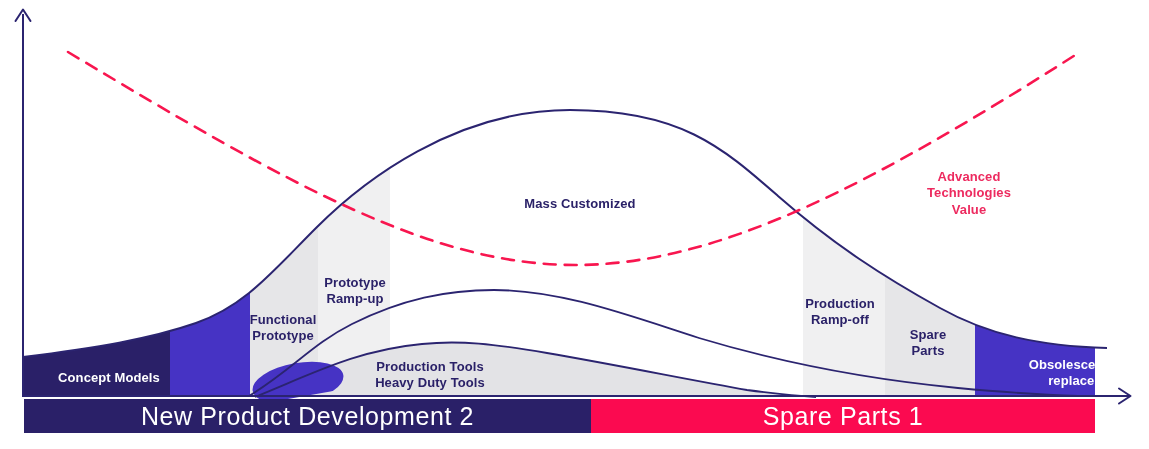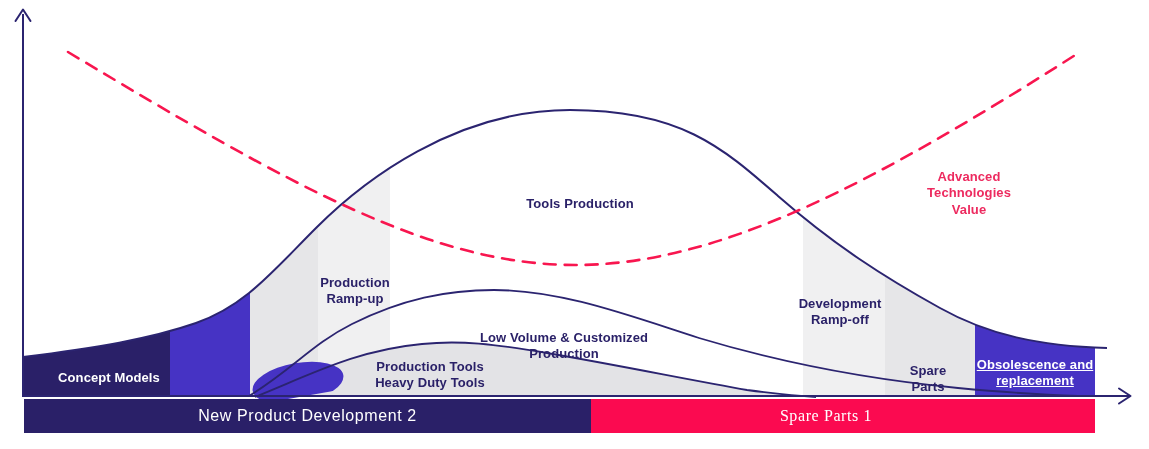--- a/index.html
+++ b/index.html
@@ -104,7 +104,7 @@
 
   <div class="lbl" style="left:313px;top:275px;width:84px;">Production Ramp-up</div>
 
-  <div class="lbl" style="left:500px;top:196px;width:160px;">Tools Production</div>
+  <div class="lbl" style="left:500px;top:196px;width:160px;">Mass Customized</div>
 
   <div class="lbl" style="left:462px;top:330px;width:204px;">Low Volume &amp; Customized Production</div>
 

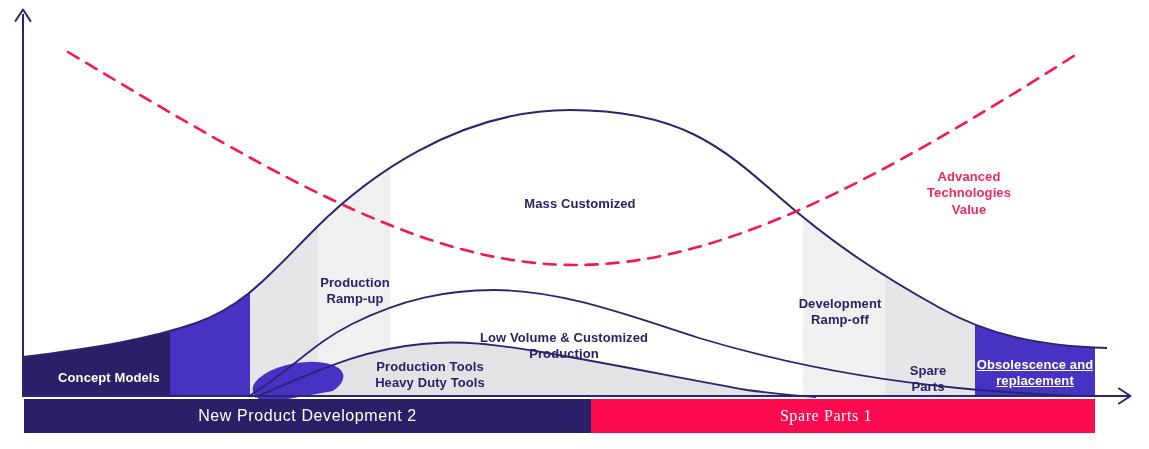--- a/index.html
+++ b/index.html
@@ -102,7 +102,7 @@
 
 
 
-  <div class="lbl" style="left:313px;top:275px;width:84px;">Production Ramp-up</div>
+  <div class="lbl" style="left:313px;top:275px;width:84px;">Prototype Ramp-up</div>
 
   <div class="lbl" style="left:500px;top:196px;width:160px;">Mass Customized</div>
 

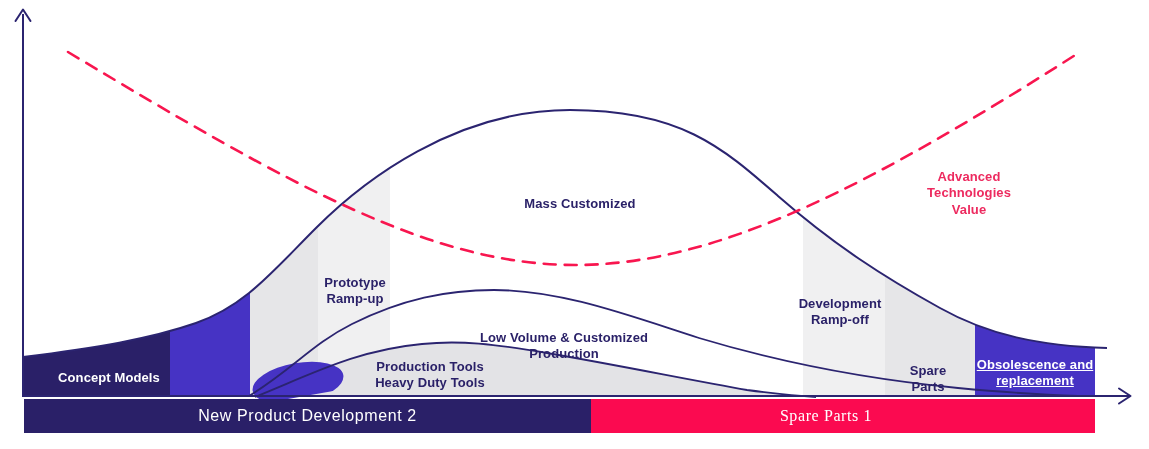--- a/index.html
+++ b/index.html
@@ -110,7 +110,7 @@
 
   <div class="lbl" style="left:368px;top:359px;width:124px;text-align:center;">Production Tools Heavy Duty Tools</div>
 
-  <div class="lbl" style="left:798px;top:296px;width:84px;">Development Ramp-off</div>
+  <div class="lbl" style="left:798px;top:296px;width:84px;">Production Ramp-off</div>
 
   <div class="lbl" style="left:898px;top:327px;width:60px;margin-top:36px;">Spare Parts</div>
 

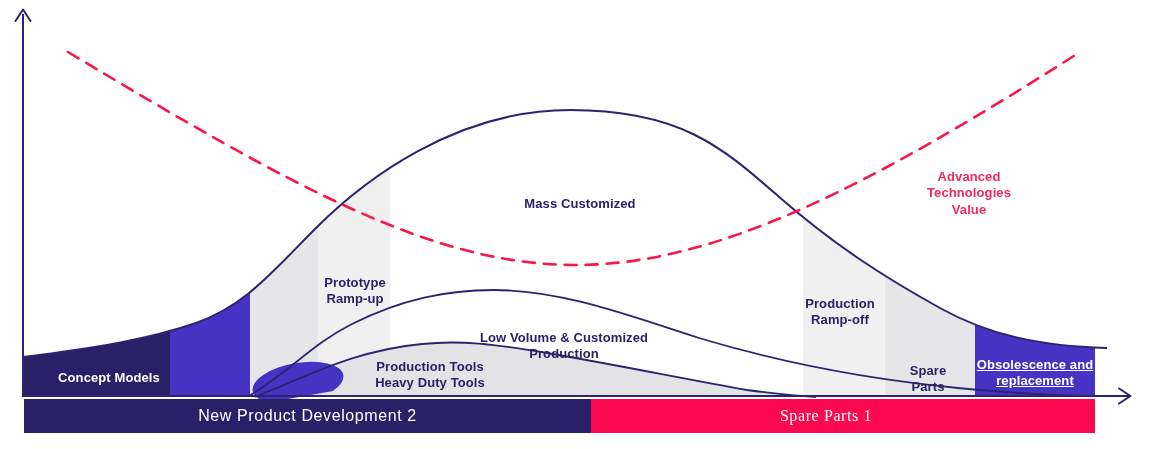--- a/index.html
+++ b/index.html
@@ -101,6 +101,7 @@
   <div class="lbl white" style="left:42px;top:370px;width:134px;">Concept Models</div>
 
 
+  <div class="lbl" style="left:241px;top:312px;width:84px;">Functional Prototype</div>
 
   <div class="lbl" style="left:313px;top:275px;width:84px;">Prototype Ramp-up</div>
 

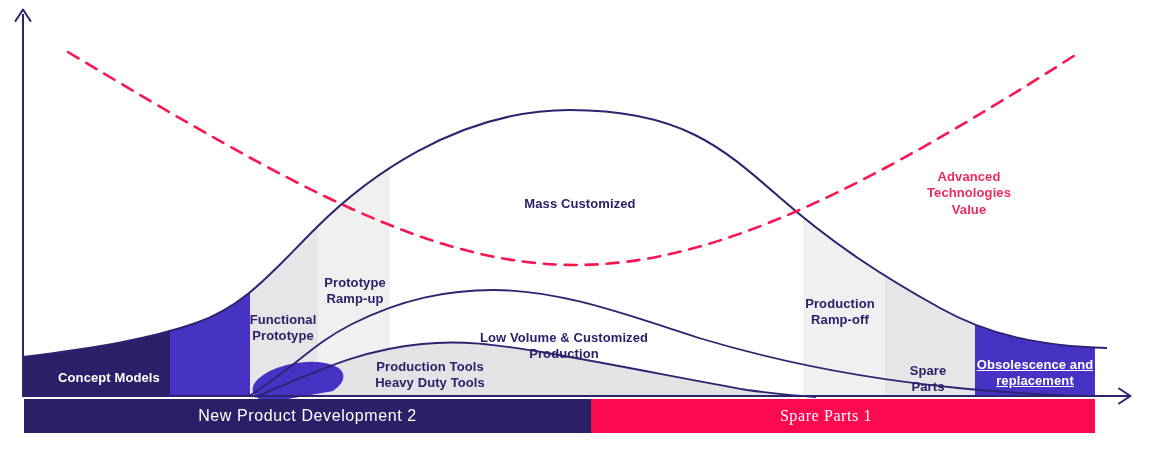--- a/index.html
+++ b/index.html
@@ -107,7 +107,6 @@
 
   <div class="lbl" style="left:500px;top:196px;width:160px;">Mass Customized</div>
 
-  <div class="lbl" style="left:462px;top:330px;width:204px;">Low Volume &amp; Customized Production</div>
 
   <div class="lbl" style="left:368px;top:359px;width:124px;text-align:center;">Production Tools Heavy Duty Tools</div>
 

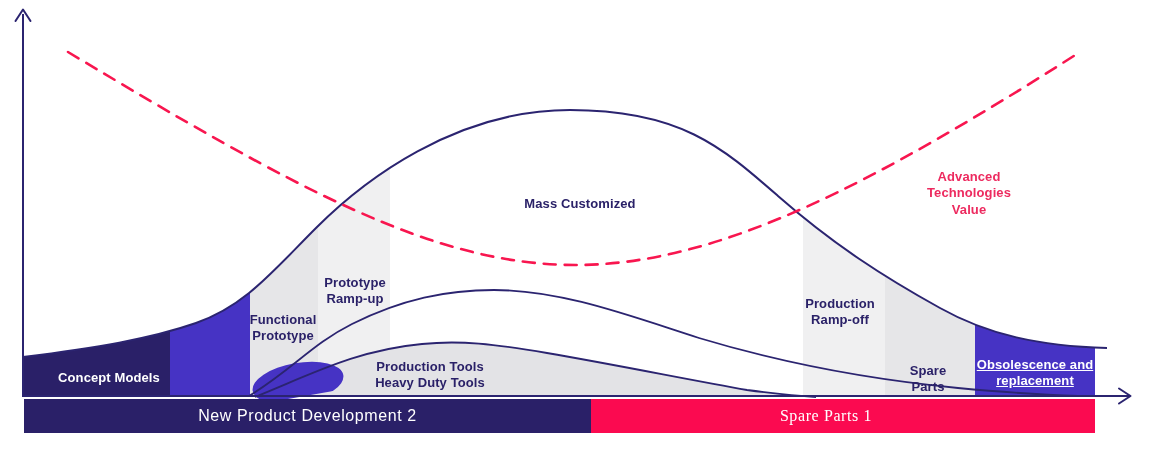--- a/index.html
+++ b/index.html
@@ -112,7 +112,7 @@
 
   <div class="lbl" style="left:798px;top:296px;width:84px;">Production Ramp-off</div>
 
-  <div class="lbl" style="left:898px;top:327px;width:60px;margin-top:36px;">Spare Parts</div>
+  <div class="lbl" style="left:898px;top:327px;width:60px;">Spare Parts</div>
 
   <div class="lbl white" style="left:973px;top:357px;width:124px;text-decoration:underline;">Obsolescence and replacement</div>
 

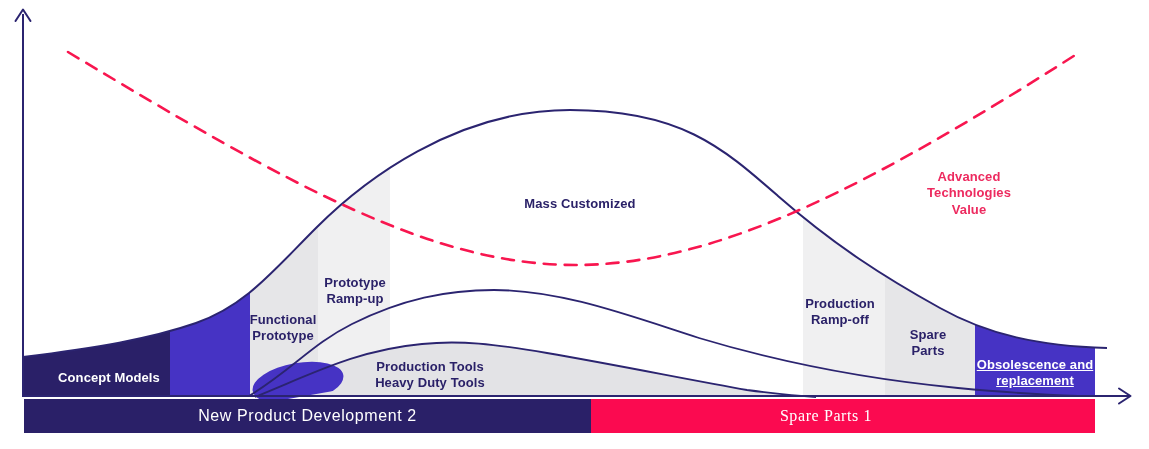--- a/index.html
+++ b/index.html
@@ -114,7 +114,7 @@
 
   <div class="lbl" style="left:898px;top:327px;width:60px;">Spare Parts</div>
 
-  <div class="lbl white" style="left:973px;top:357px;width:124px;text-decoration:underline;">Obsolescence and replacement</div>
+  <div class="lbl white" style="left:1025px;top:357px;width:124px;">Obsolescence and replacement</div>
 
   <div class="lbl pink" style="left:917px;top:169px;width:104px;">Advanced Technologies Value</div>
 

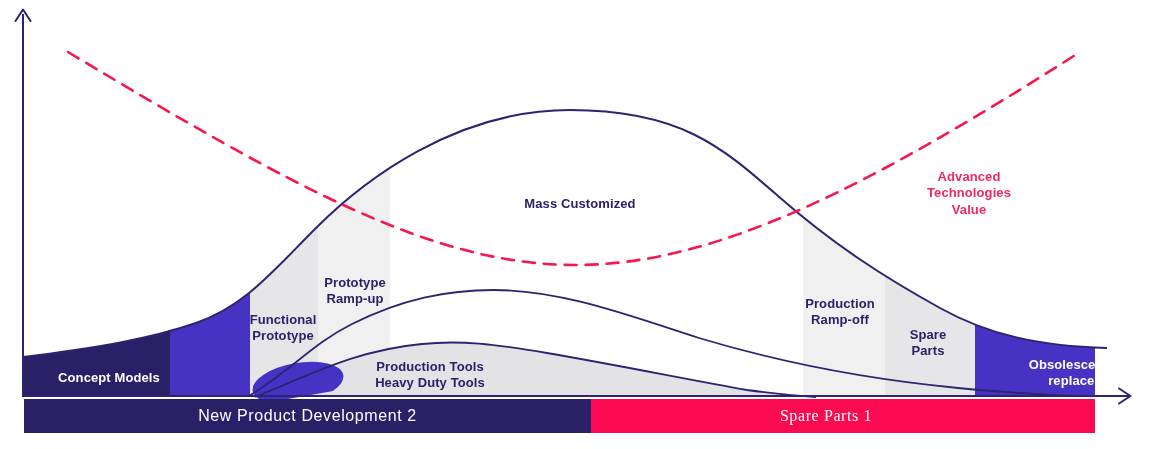--- a/index.html
+++ b/index.html
@@ -38,7 +38,7 @@
     height:34px;
     display:flex;align-items:center;justify-content:center;
     color:#ffffff;
-    font-size:16px;
+    font-size:25px;
     font-weight:normal;
     letter-spacing:.6px;
   }

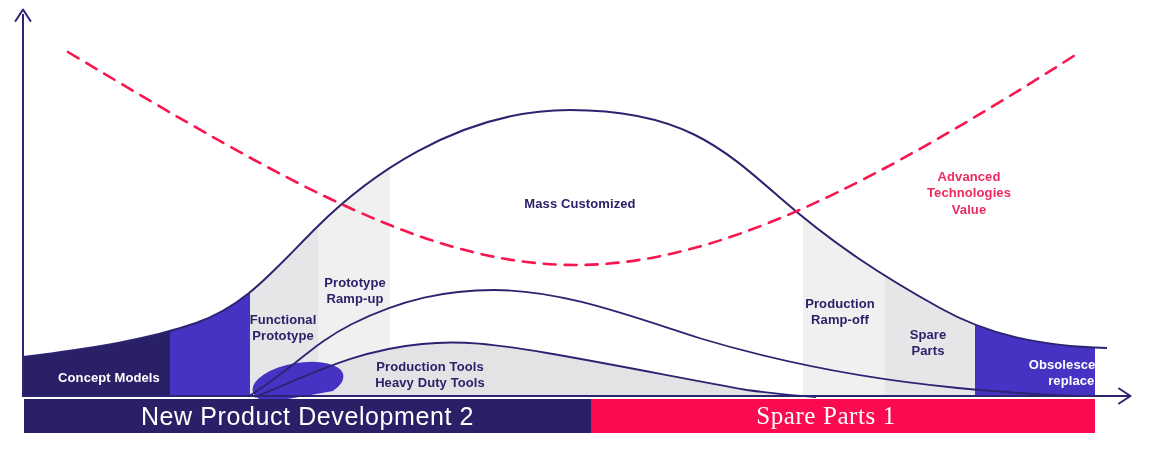--- a/index.html
+++ b/index.html
@@ -120,7 +120,7 @@
 
   <div class="bar-lbl" style="left:24px;top:399px;width:567px;">New Product Development 2</div>
 
-  <div class="bar-lbl" style="left:574px;top:399px;width:504px;font-family:Liberation Serif, serif;">Spare Parts 1</div>
+  <div class="bar-lbl" style="left:591px;top:399px;width:504px;">Spare Parts 1</div>
 
 </div>
 

